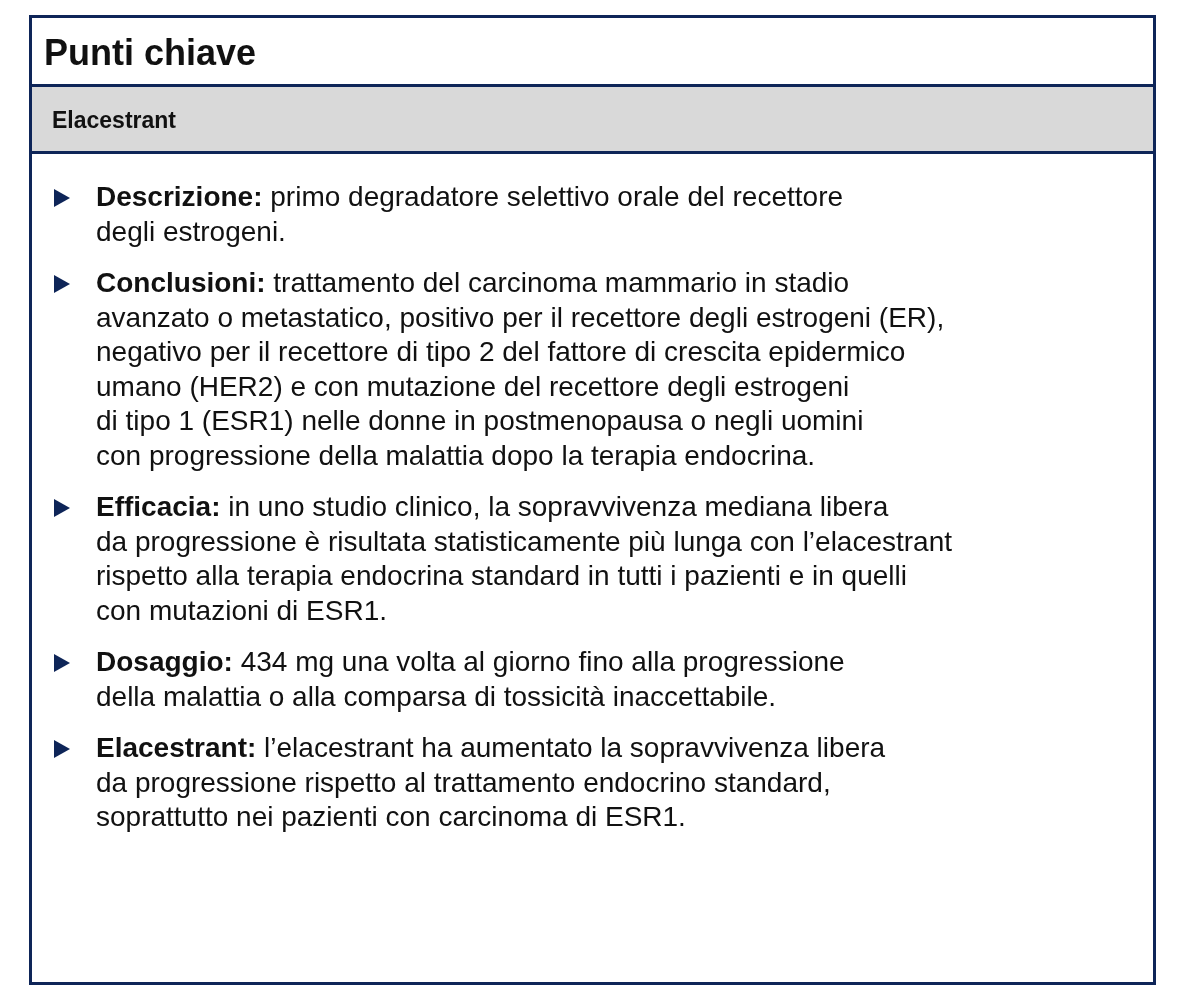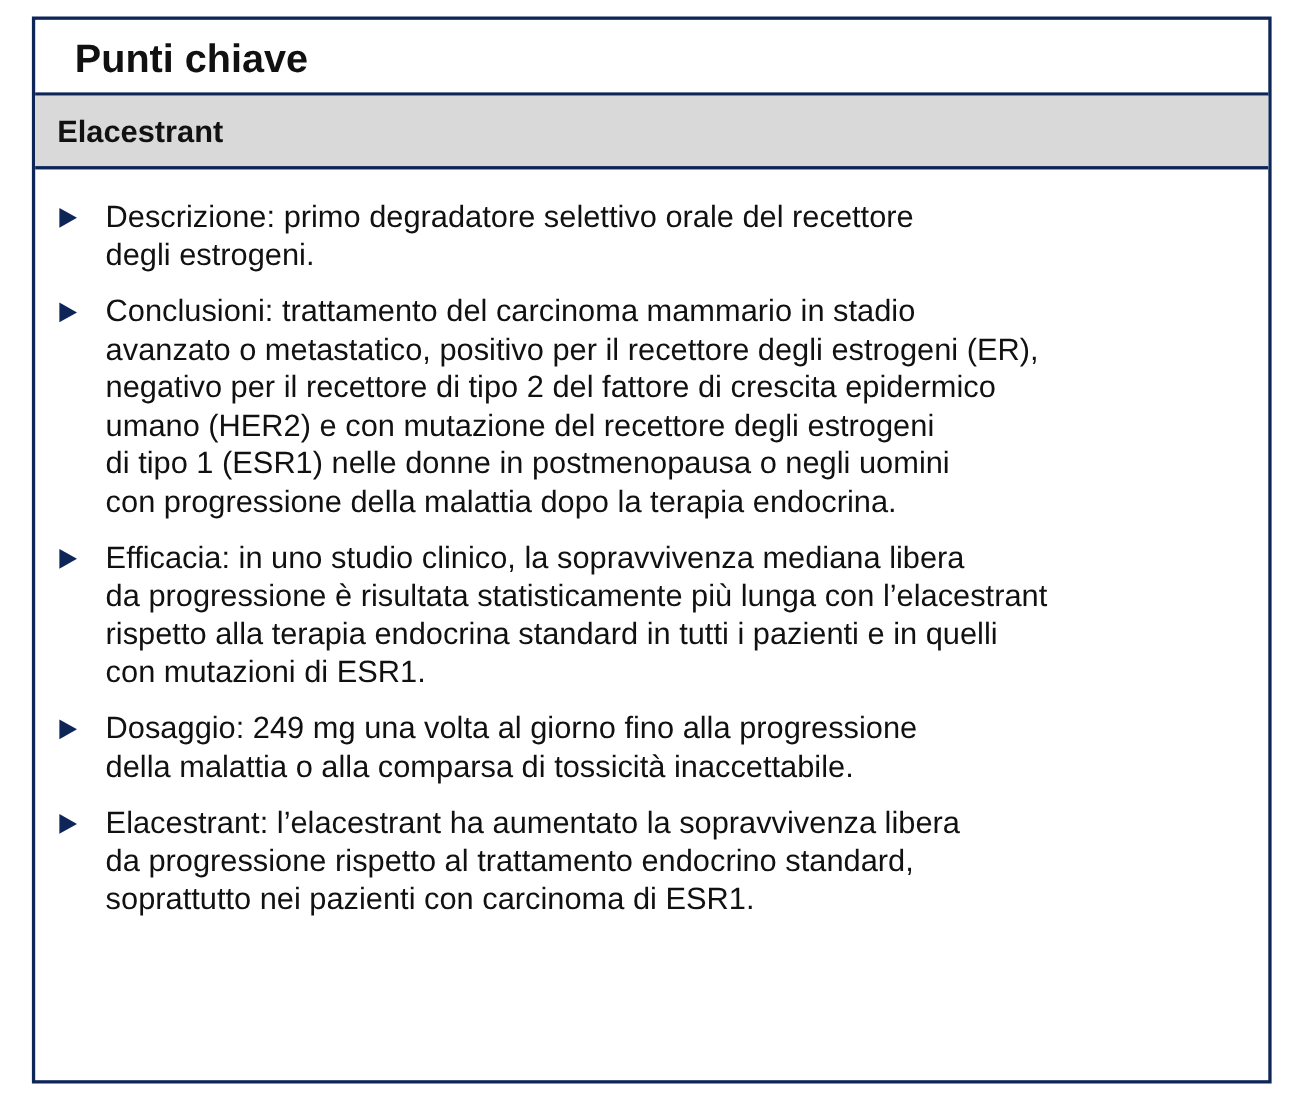--- a/index.html
+++ b/index.html
@@ -5,7 +5,7 @@
   html, body { margin:0; padding:0; background:#ffffff; }
   body { width:1189px; height:1004px; position:relative; font-family:"Liberation Sans", sans-serif; color:#111; }
   .box { position:absolute; left:29px; top:15px; width:1121px; height:964px; border:3px solid #0e2558; box-sizing:content-box; }
-  .title { height:66px; border-bottom:3px solid #0e2558; padding-left:36px; font-weight:bold; font-size:36px; line-height:70px; }
+  .title { height:66px; border-bottom:3px solid #0e2558; padding-left:12px; font-weight:bold; font-size:36px; line-height:70px; }
   .subtitle { height:64px; background:#d9d9d9; border-bottom:3px solid #0e2558; padding-left:20px; font-weight:bold; font-size:28px; line-height:66px; }
   ul { list-style:none; margin:0; padding:26px 20px 0 20px; }
   li { position:relative; padding-left:44px; font-size:28px; line-height:34.5px; margin-bottom:17px; }

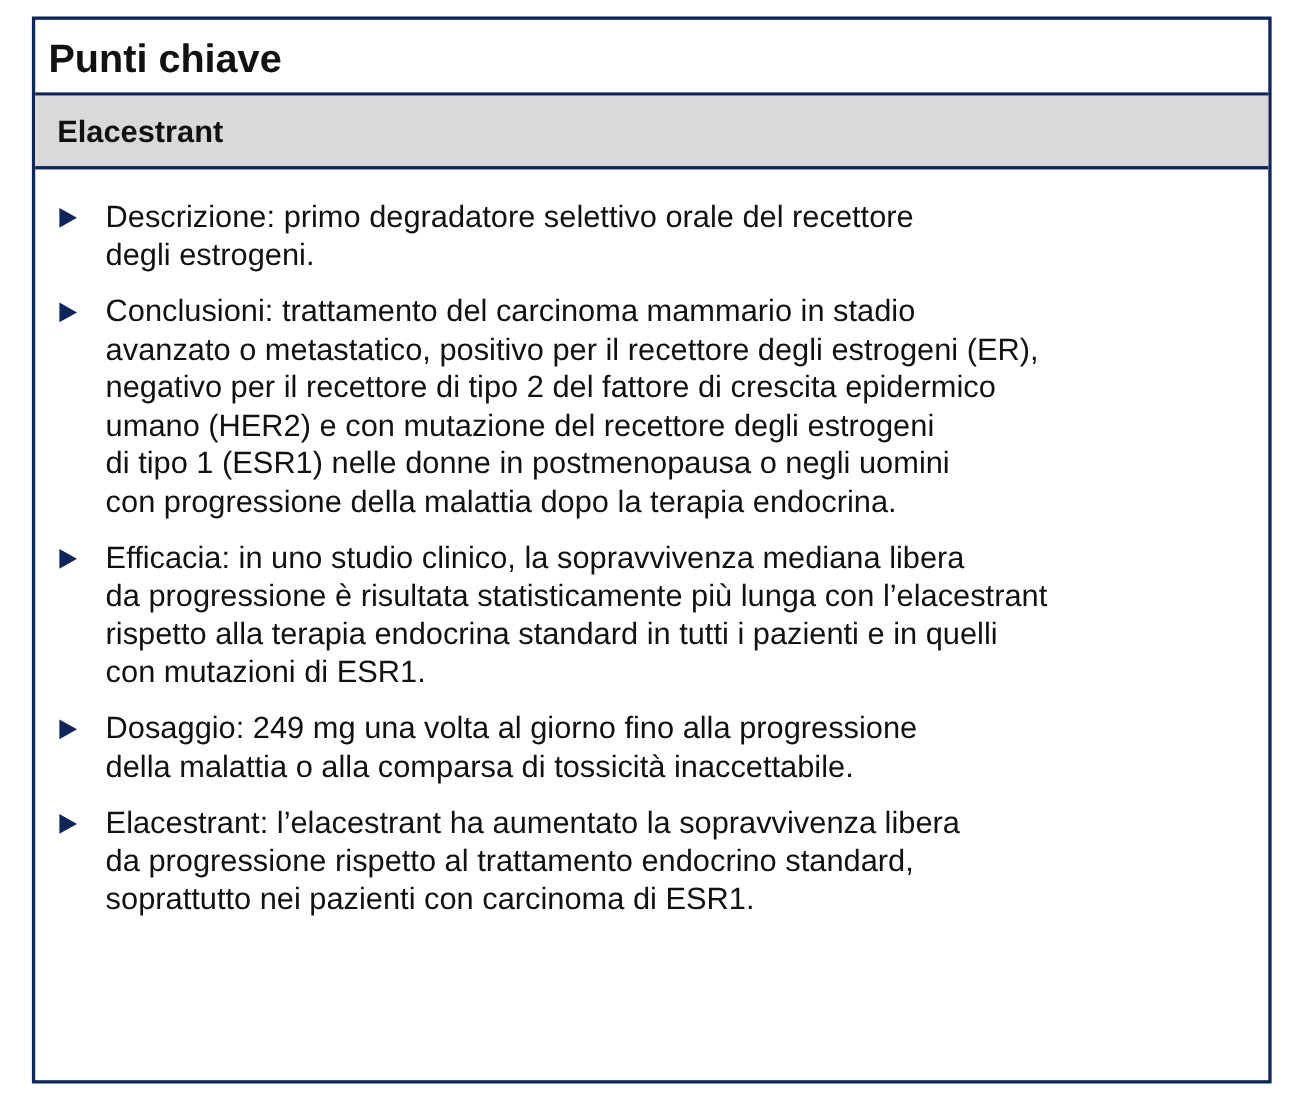--- a/index.html
+++ b/index.html
@@ -6,7 +6,7 @@
   body { width:1189px; height:1004px; position:relative; font-family:"Liberation Sans", sans-serif; color:#111; }
   .box { position:absolute; left:29px; top:15px; width:1121px; height:964px; border:3px solid #0e2558; box-sizing:content-box; }
   .title { height:66px; border-bottom:3px solid #0e2558; padding-left:12px; font-weight:bold; font-size:36px; line-height:70px; }
-  .subtitle { height:64px; background:#d9d9d9; border-bottom:3px solid #0e2558; padding-left:20px; font-weight:bold; font-size:28px; line-height:66px; }
+  .subtitle { height:64px; background:#d9d9d9; border-bottom:3px solid #0e2558; padding-left:20px; font-weight:bold; font-size:23px; line-height:66px; }
   ul { list-style:none; margin:0; padding:26px 20px 0 20px; }
   li { position:relative; padding-left:44px; font-size:28px; line-height:34.5px; margin-bottom:17px; }
   .arrow { position:absolute; left:2px; top:9px; width:0; height:0; border-top:9px solid transparent; border-bottom:9px solid transparent; border-left:16px solid #0e2558; }

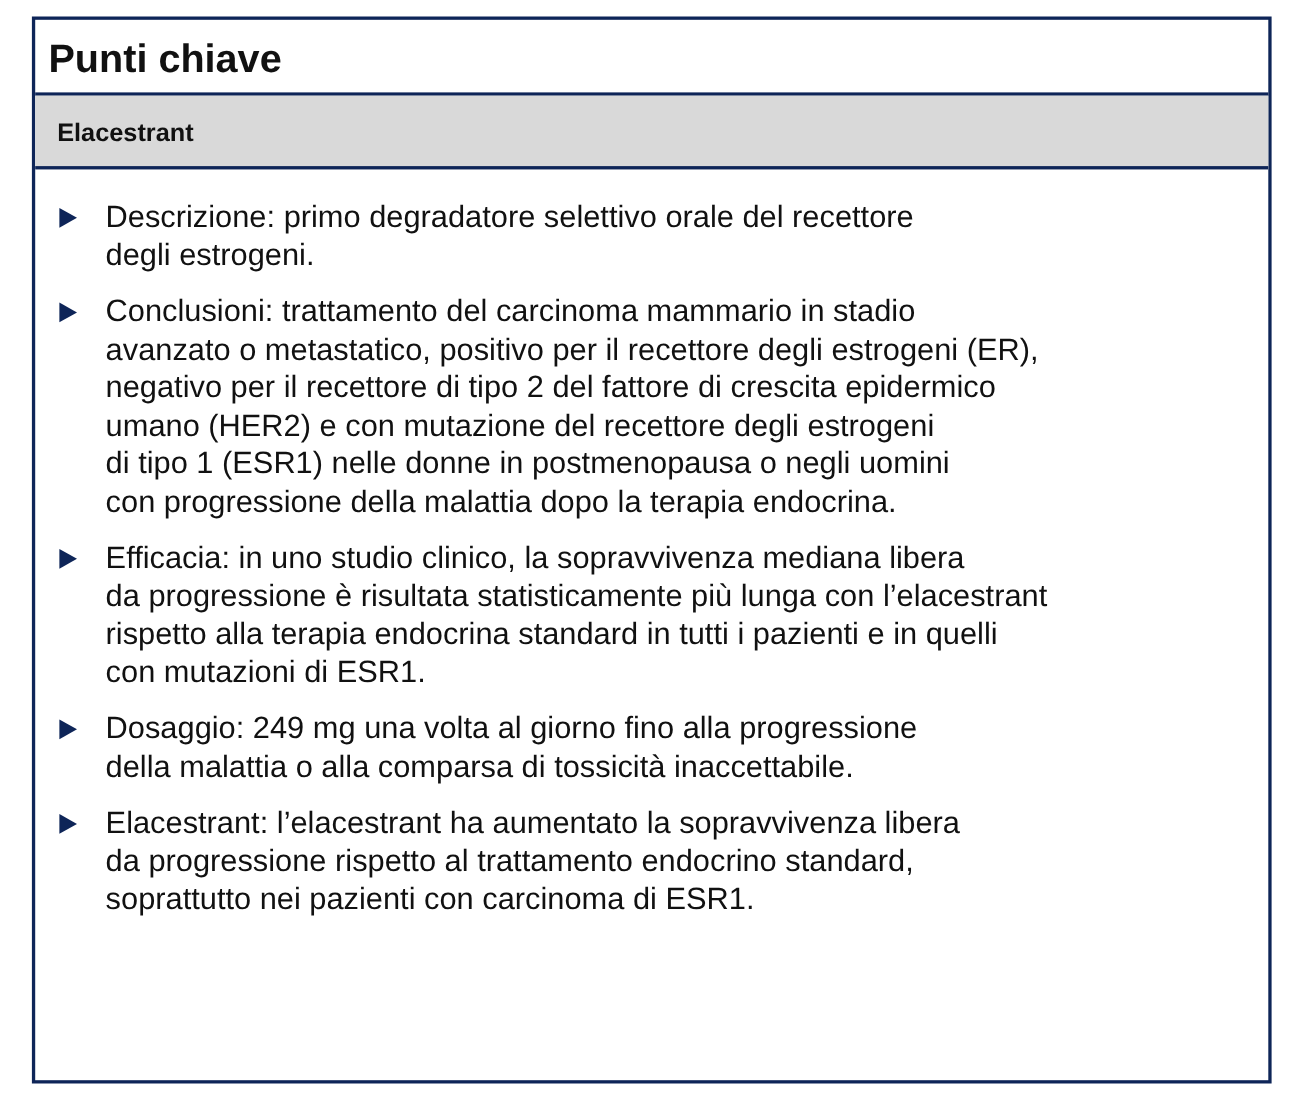--- a/index.html
+++ b/index.html
@@ -10,7 +10,7 @@
   ul { list-style:none; margin:0; padding:26px 20px 0 20px; }
   li { position:relative; padding-left:44px; font-size:28px; line-height:34.5px; margin-bottom:17px; }
   .arrow { position:absolute; left:2px; top:9px; width:0; height:0; border-top:9px solid transparent; border-bottom:9px solid transparent; border-left:16px solid #0e2558; }
-  .lbl { font-weight:normal; }
+  .lbl { font-weight:bold; }
 </style>
 </head>
 <body>

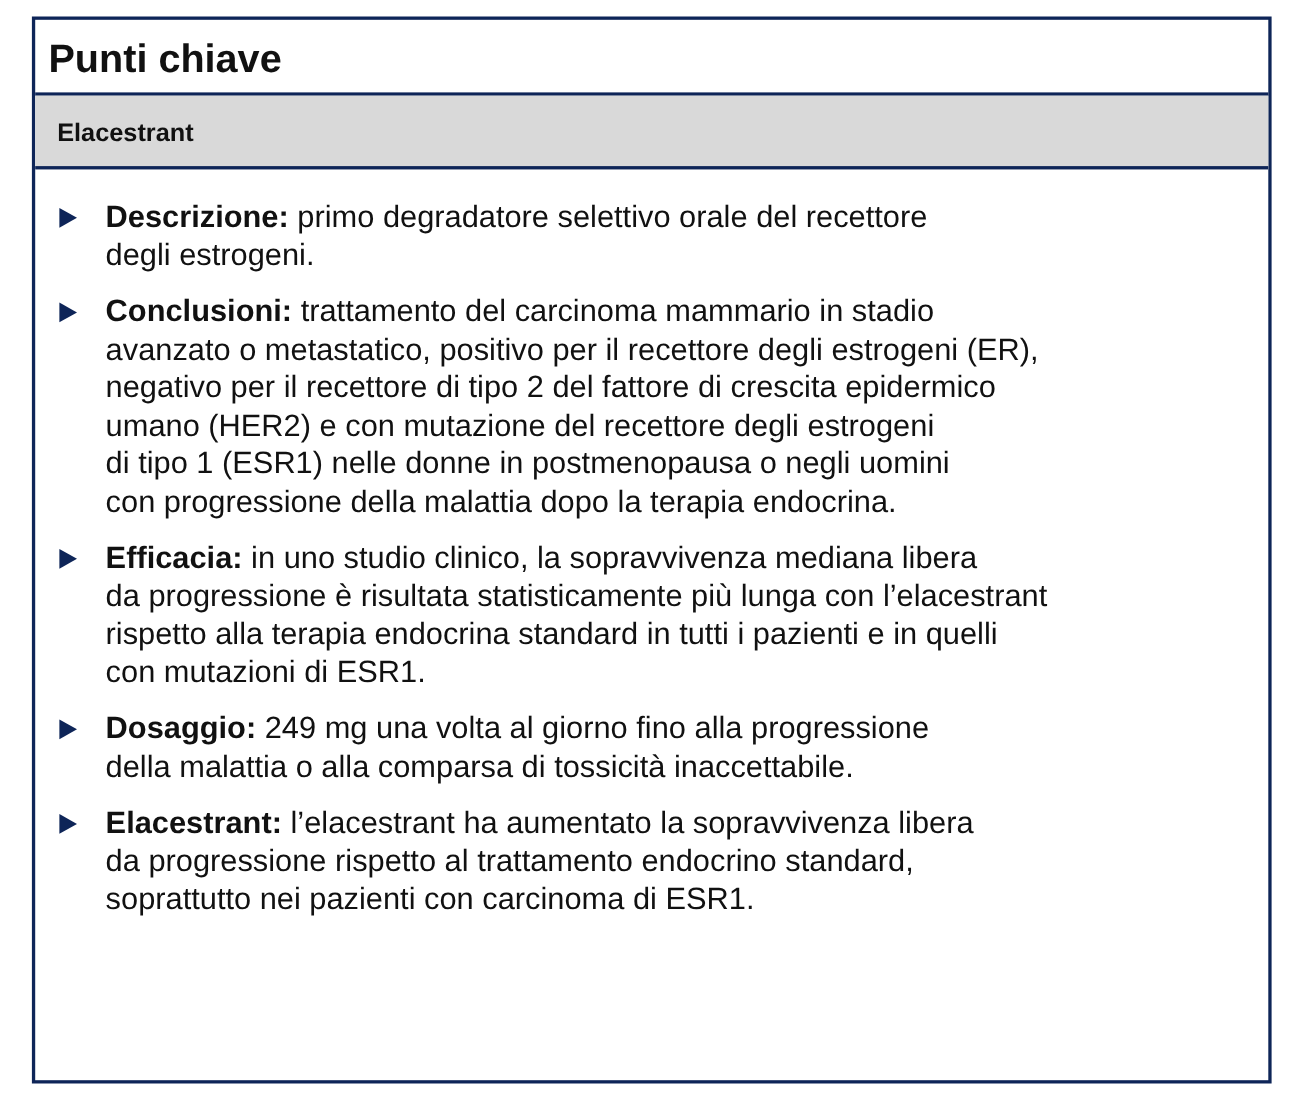--- a/index.html
+++ b/index.html
@@ -31,7 +31,7 @@
 da progressione è risultata statisticamente più lunga con l’elacestrant
 rispetto alla terapia endocrina standard in tutti i pazienti e in quelli
 con mutazioni di ESR1.</span></li>
-    <li><span class="arrow"></span><span class="lbl">Dosaggio:</span><span class="txt"> 249 mg una volta al giorno fino alla progressione
+    <li><span class="arrow"></span><span class="lbl">Dosaggio:</span><span class="txt"> 434 mg una volta al giorno fino alla progressione
 della malattia o alla comparsa di tossicità inaccettabile.</span></li>
     <li><span class="arrow"></span><span class="lbl">Elacestrant:</span><span class="txt"> l’elacestrant ha aumentato la sopravvivenza libera
 da progressione rispetto al trattamento endocrino standard,

